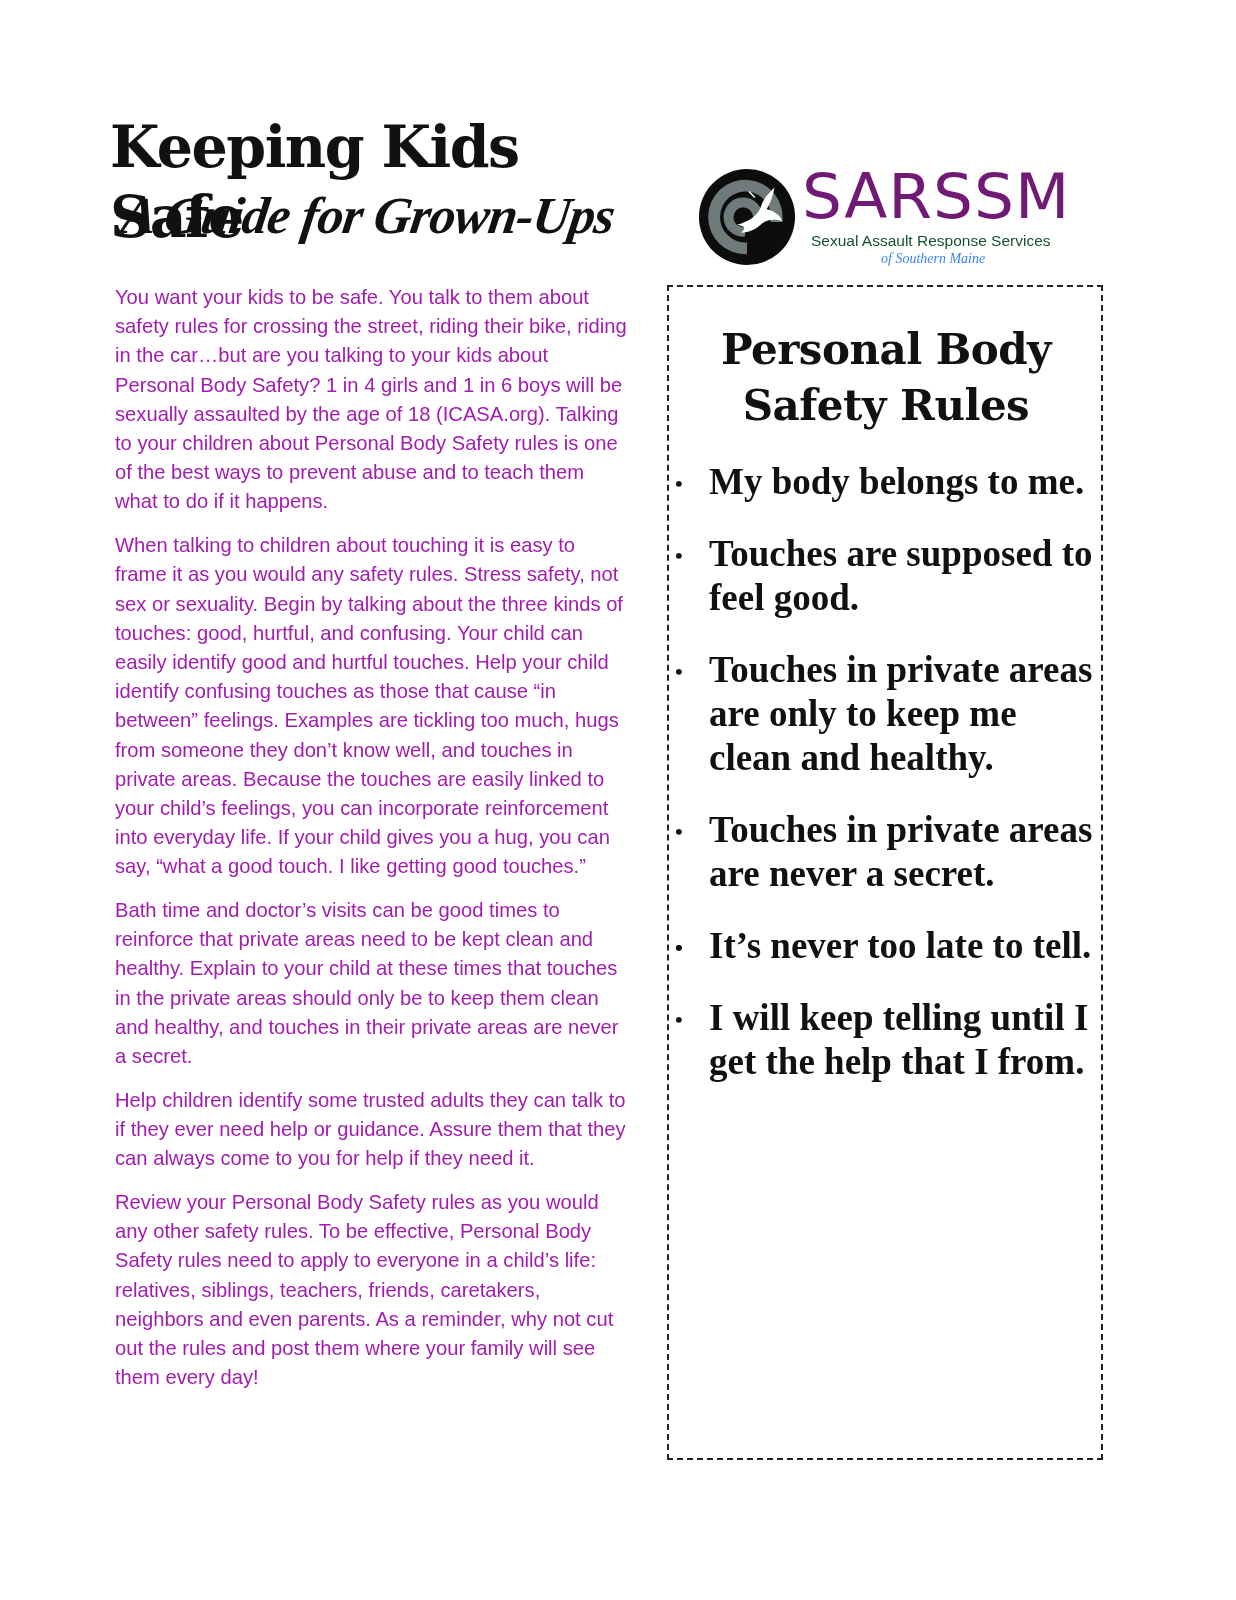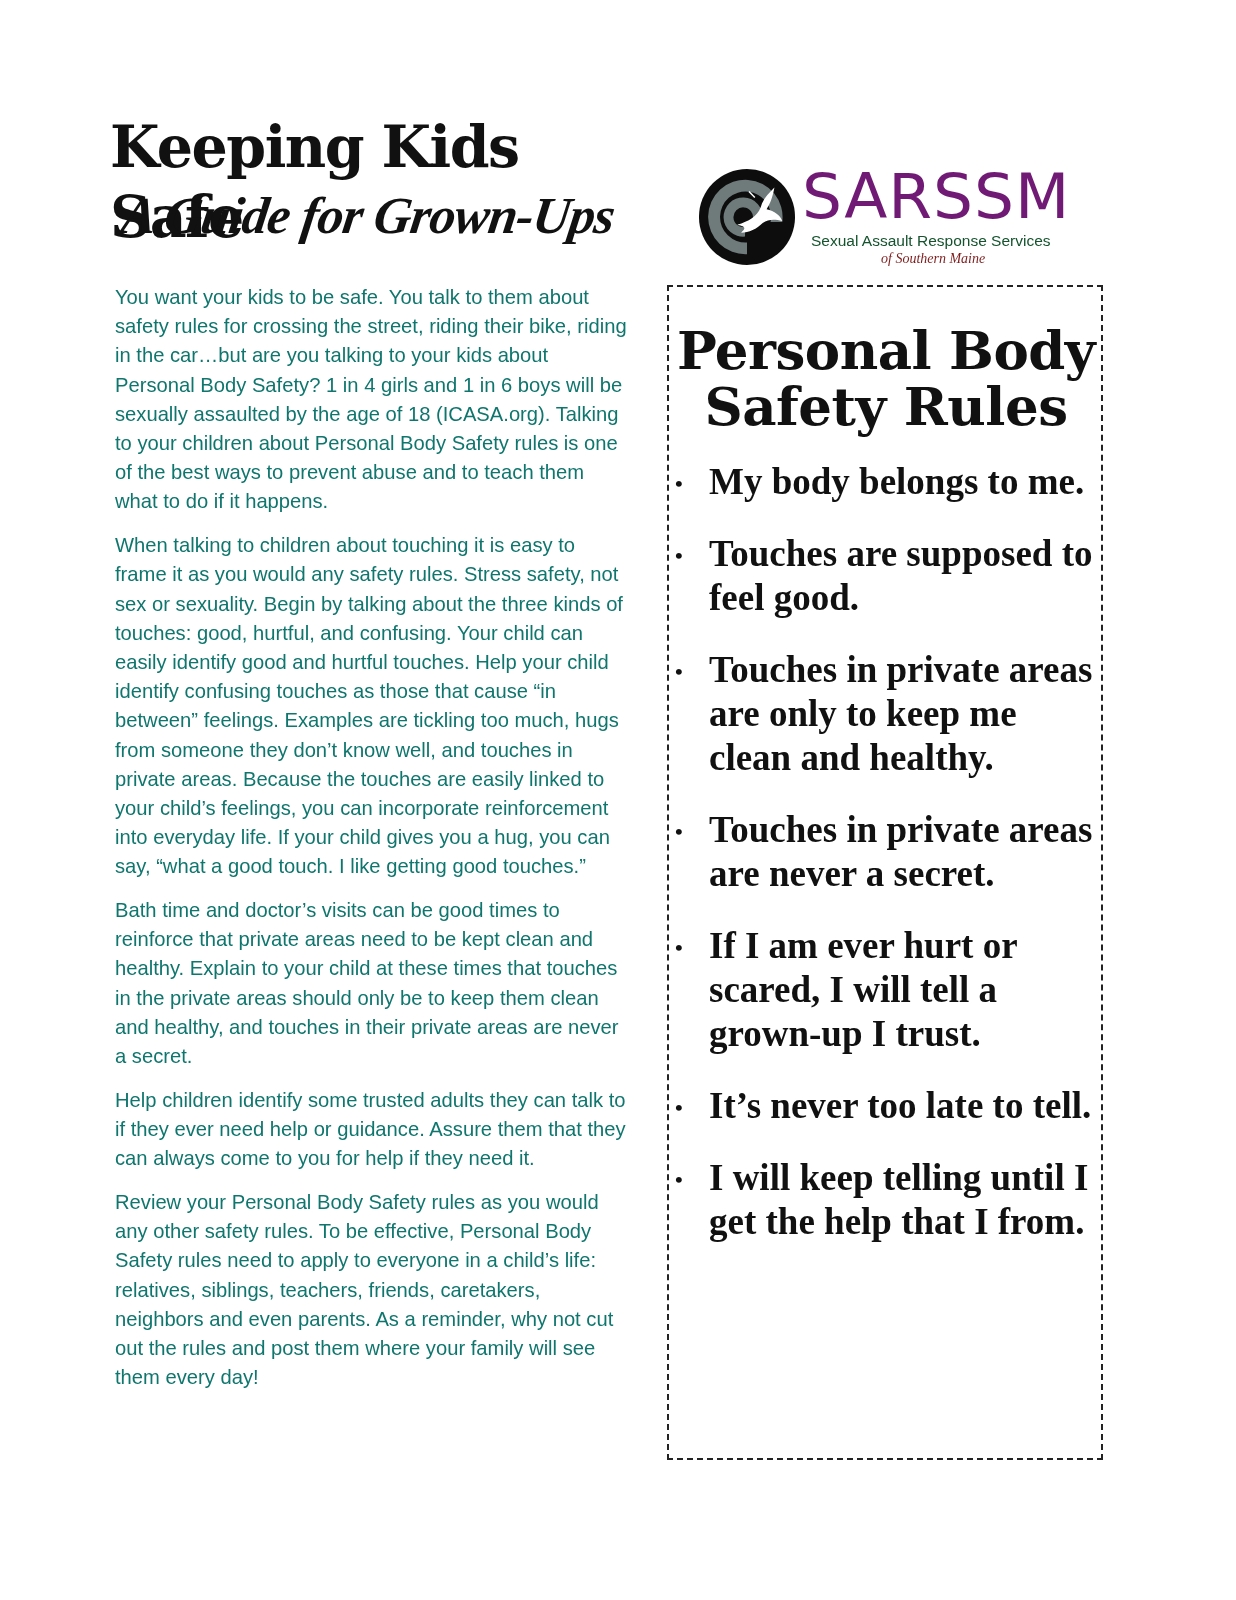--- a/index.html
+++ b/index.html
@@ -33,7 +33,7 @@
     }
     .logo-sub2 {
       position: absolute; left: 183px; top: 83px; font-family: "Liberation Serif", serif;
-      font-style: italic; font-size: 14px; color: #7f1d1d; white-space: nowrap;
+      font-style: italic; font-size: 14px; color: #3b82f6; white-space: nowrap;
     }
     .rules-box {
       position: absolute; left: 667px; top: 285px; width: 436px; height: 1175px;

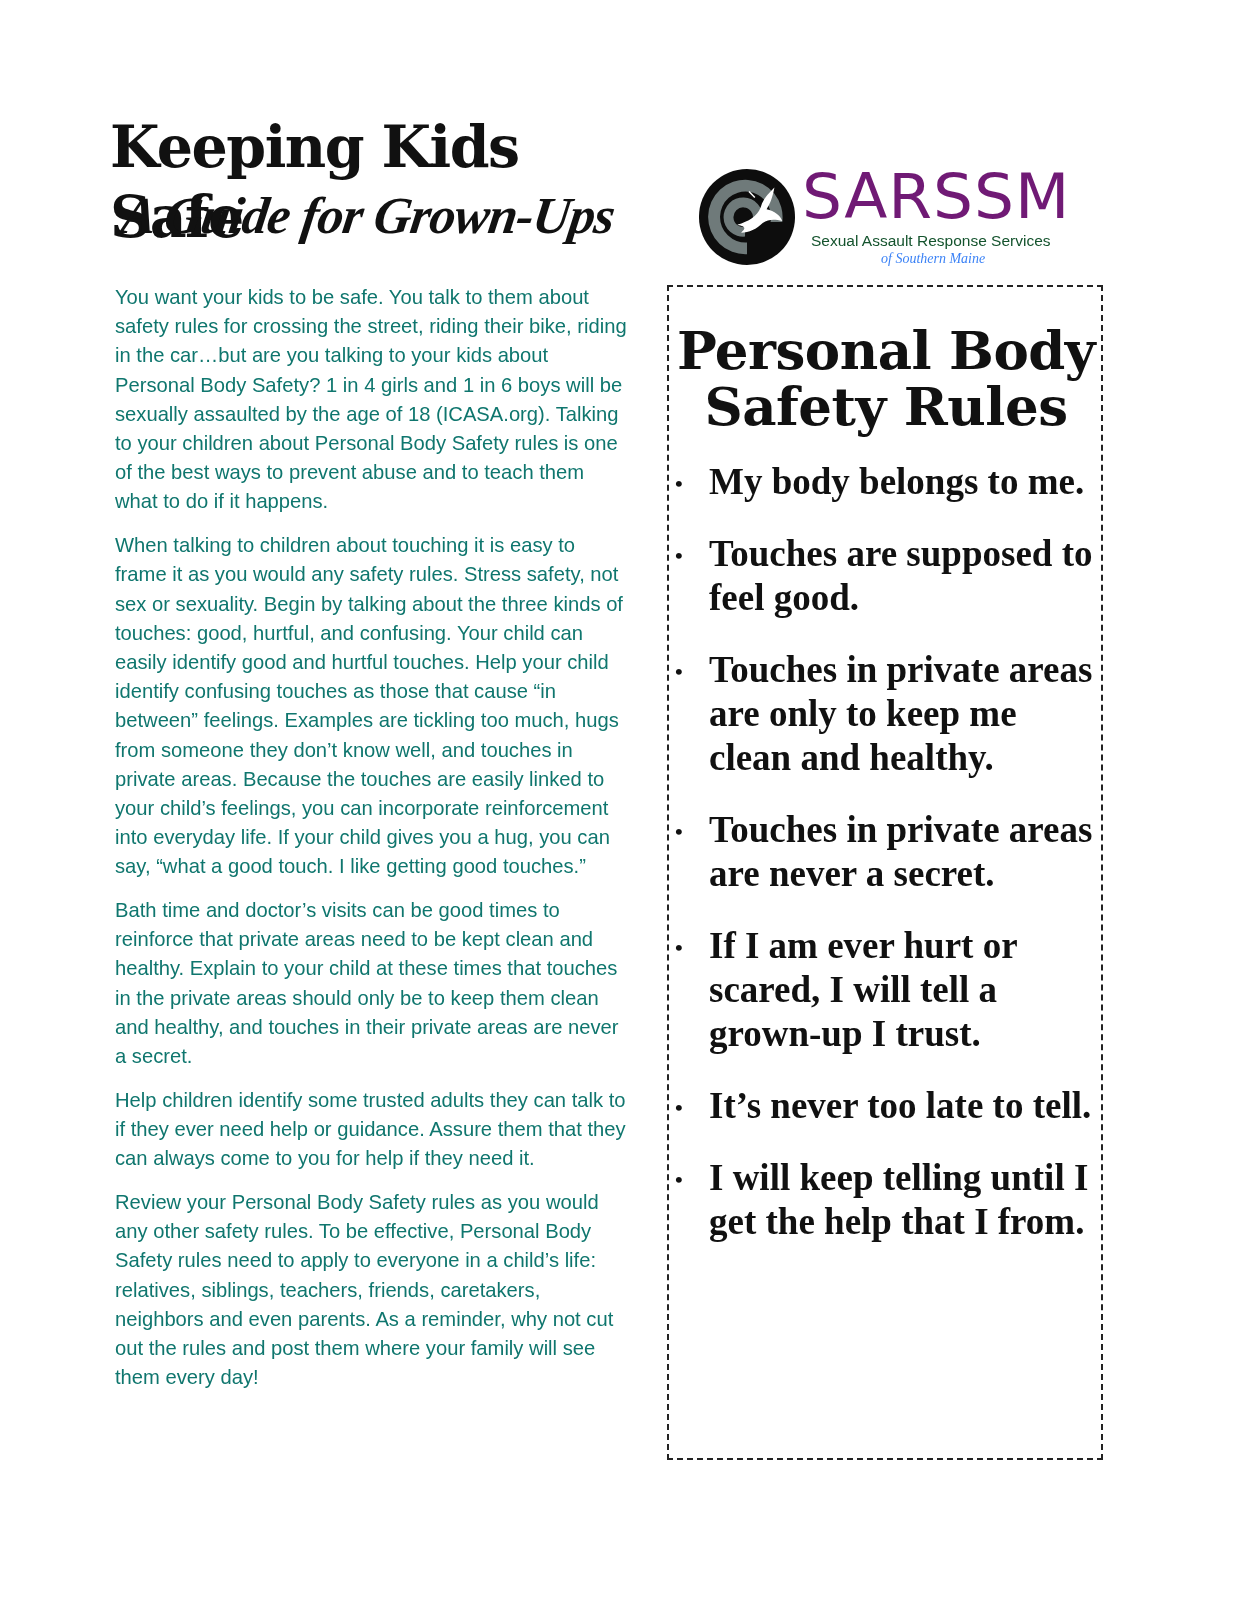--- a/index.html
+++ b/index.html
@@ -18,7 +18,7 @@
     .left-col {
       position: absolute; left: 115px; top: 283px; width: 515px;
       font-family: "Liberation Sans", "DejaVu Sans", sans-serif; font-size: 20.2px;
-      line-height: 29.2px; color: #0f766e;
+      line-height: 29.2px; color: #a21caf;
     }
     .left-col p { margin: 0 0 14.5px 0; }
     .logo { position: absolute; left: 698px; top: 168px; width: 380px; height: 105px; }

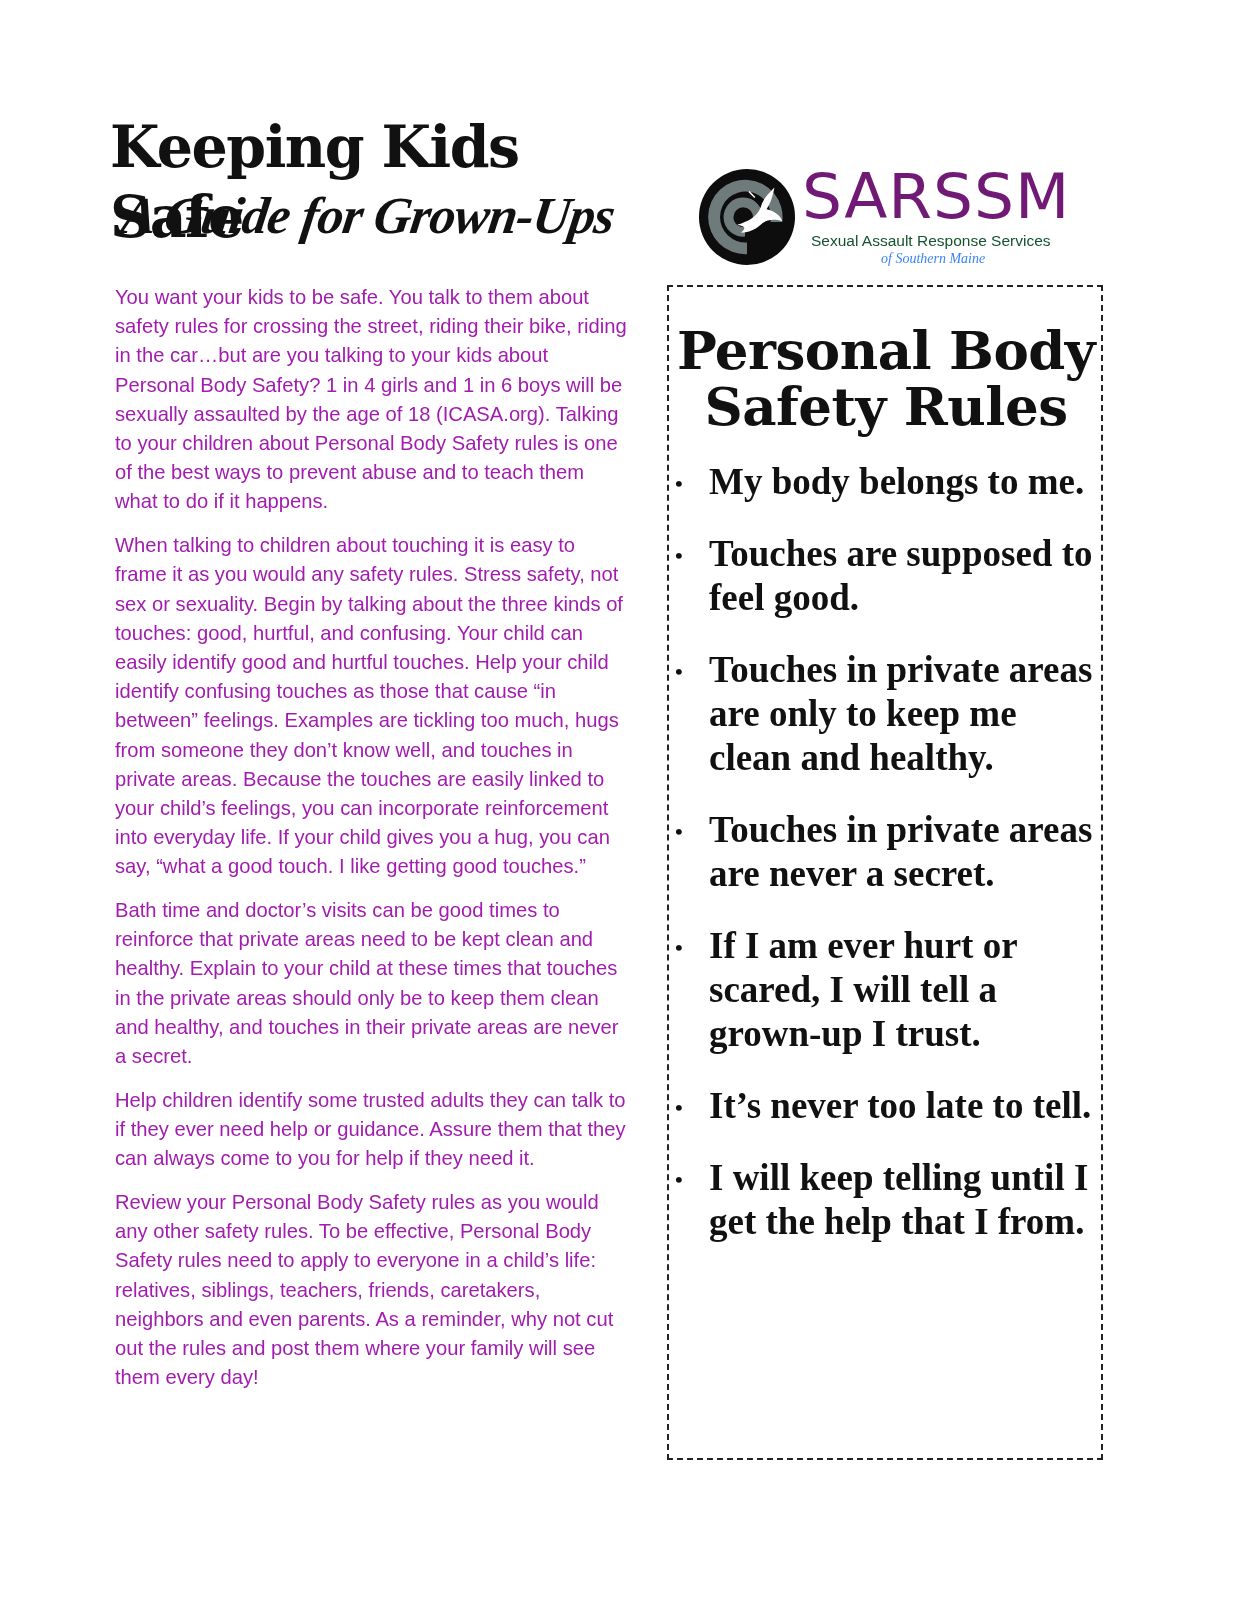--- a/index.html
+++ b/index.html
@@ -41,7 +41,7 @@
     }
     .rules-title {
       position: absolute; left: 670px; top: 322px; width: 432px; text-align: center;
-      font-family: "DejaVu Serif", serif; font-weight: bold; font-size: 53px;
+      font-family: "DejaVu Serif", serif; font-weight: bold; font-size: 42px;
       line-height: 56px; color: #111; margin: 0; letter-spacing: -0.5px;
     }
     .rules-list {

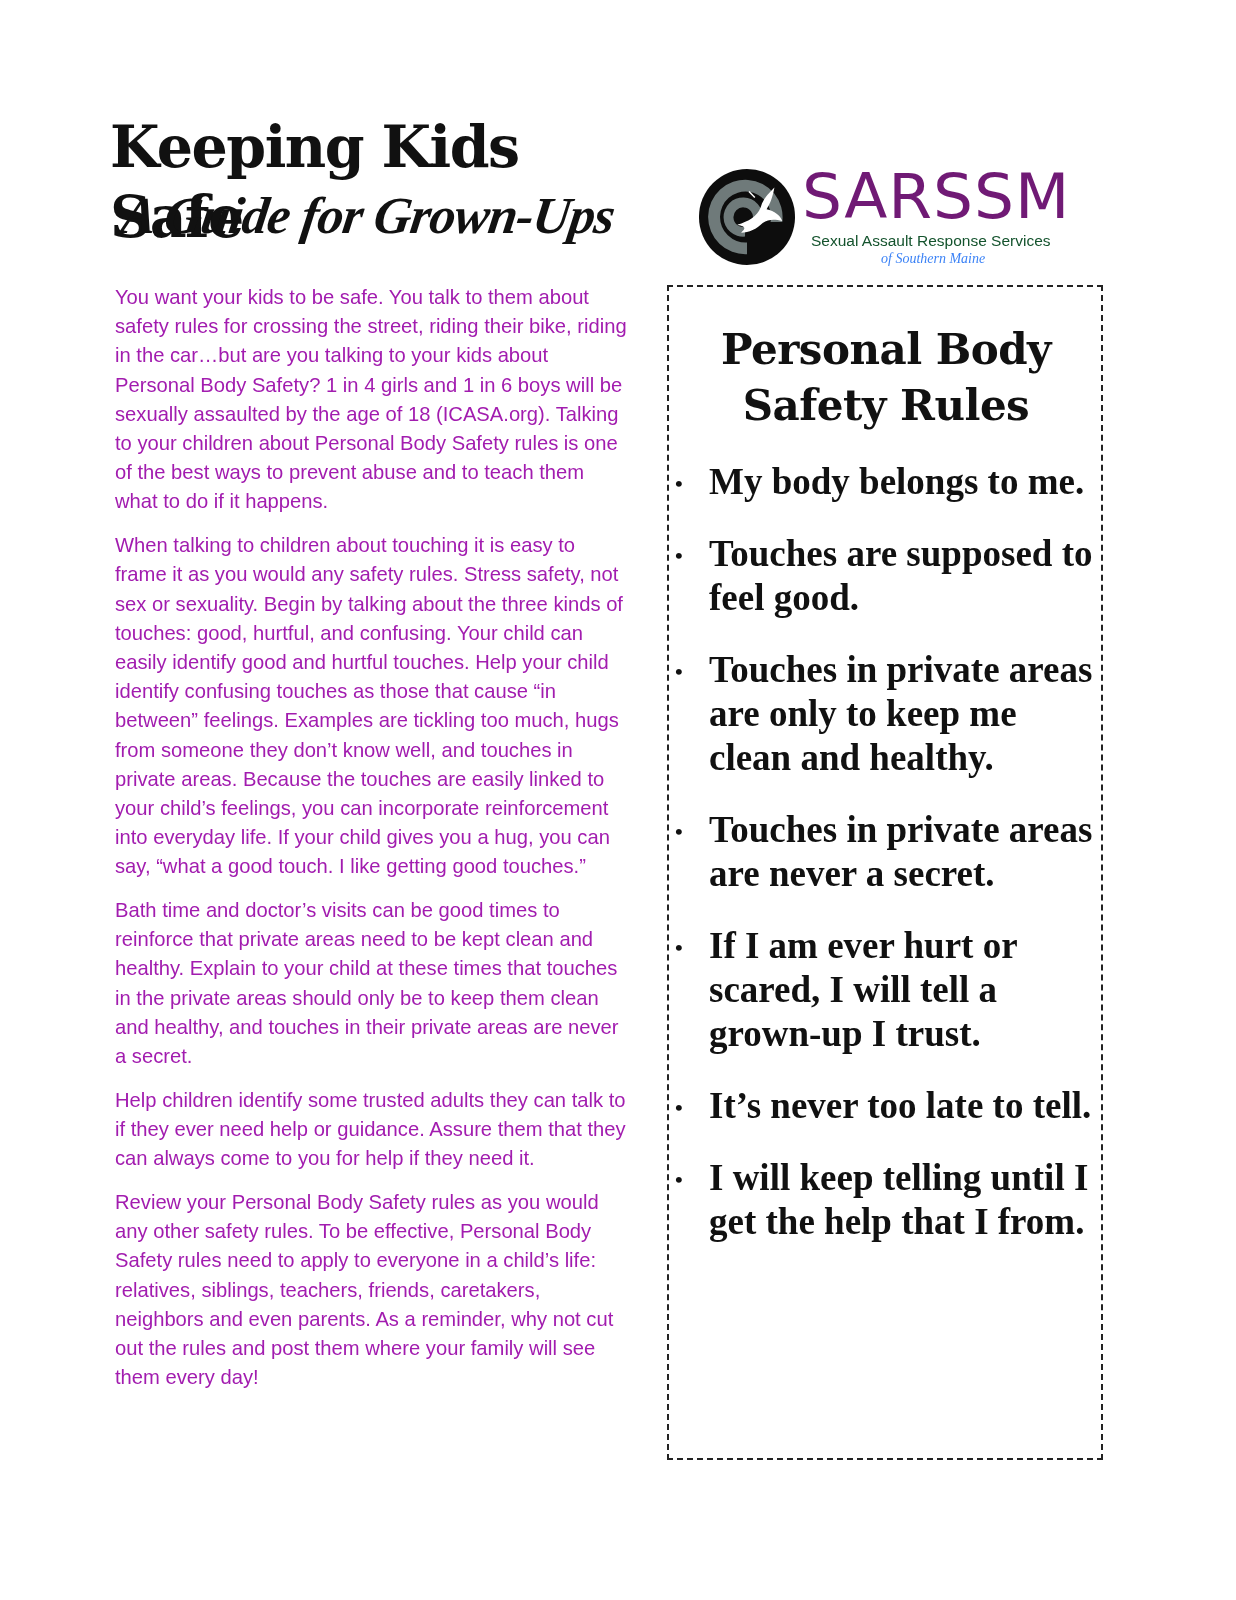--- a/index.html
+++ b/index.html
@@ -90,7 +90,7 @@
   <li><span class="bullet">•</span><span>Touches are supposed to feel good.</span></li>
   <li><span class="bullet">•</span><span>Touches in private areas are only to keep me clean and healthy.</span></li>
   <li><span class="bullet">•</span><span>Touches in private areas are never a secret.</span></li>
-  <li><span class="bullet">•</span><span>If I am ever hurt or scared, I will tell a grown-up I trust.</span></li>
+  <li><span class="bullet">•</span></li>
   <li><span class="bullet">•</span><span>It’s never too late to tell.</span></li>
   <li><span class="bullet">•</span><span>I will keep telling until I get the help that I from.</span></li>
 </ul>

